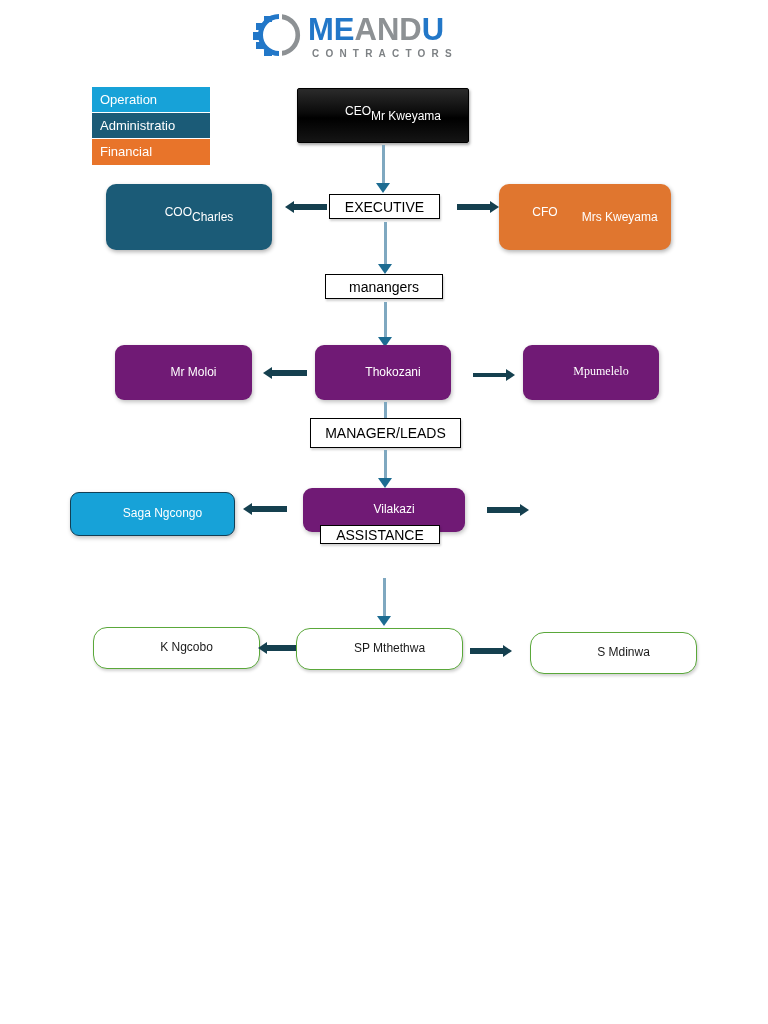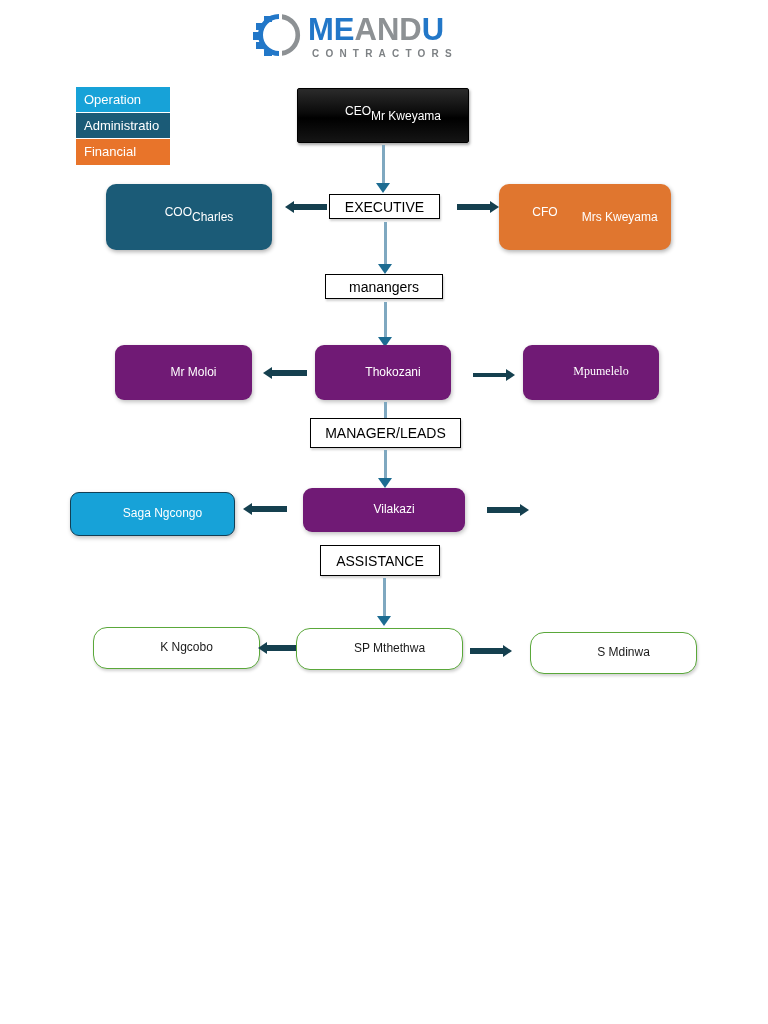--- a/index.html
+++ b/index.html
@@ -64,9 +64,9 @@
   
   .legend {
     position: absolute;
-    left: 76px;
+    left: 92px;
     top: 87px;
-    width: 94px;
+    width: 118px;
   }
   .legend-item {
     height: 26px;

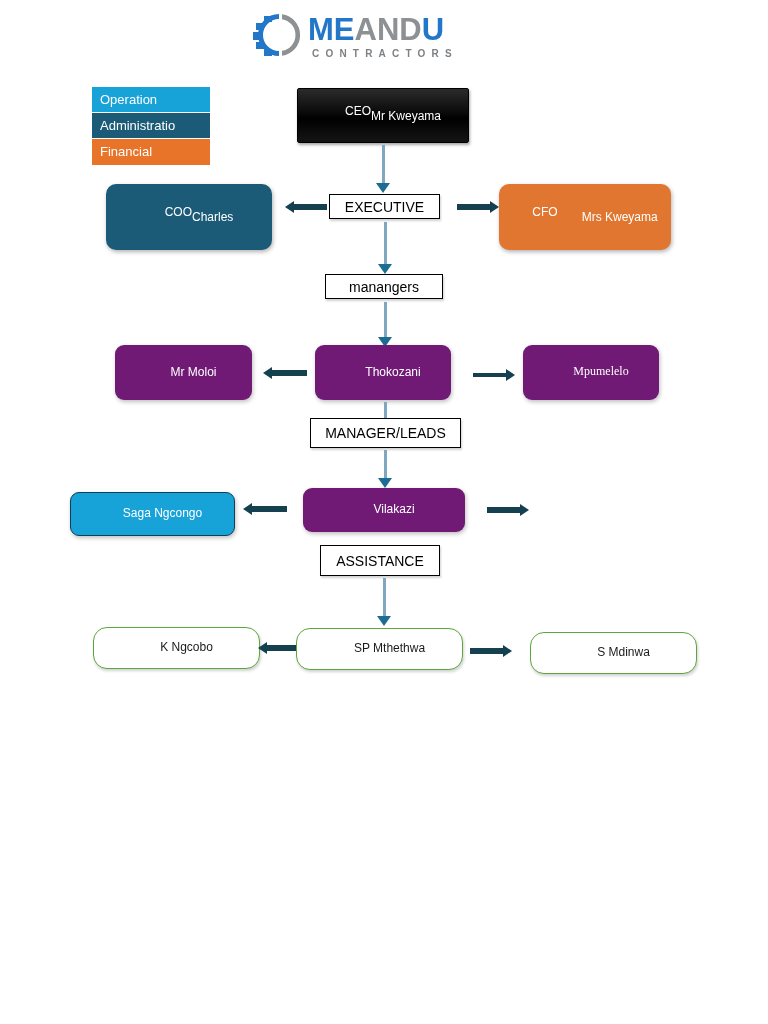--- a/index.html
+++ b/index.html
@@ -321,7 +321,7 @@
   </div>
 
 
-  <div class="label-box" style="left:320px; top:545px; width:120px; height:31px;">ASSISTANCE</div>
+  <div class="label-box" style="left:320px; top:525px; width:120px; height:19px;">ASSISTANCE</div>
 
   <div class="v-conn" style="left:377px; top:578px; height:48px;">
     <div class="shaft"></div>

